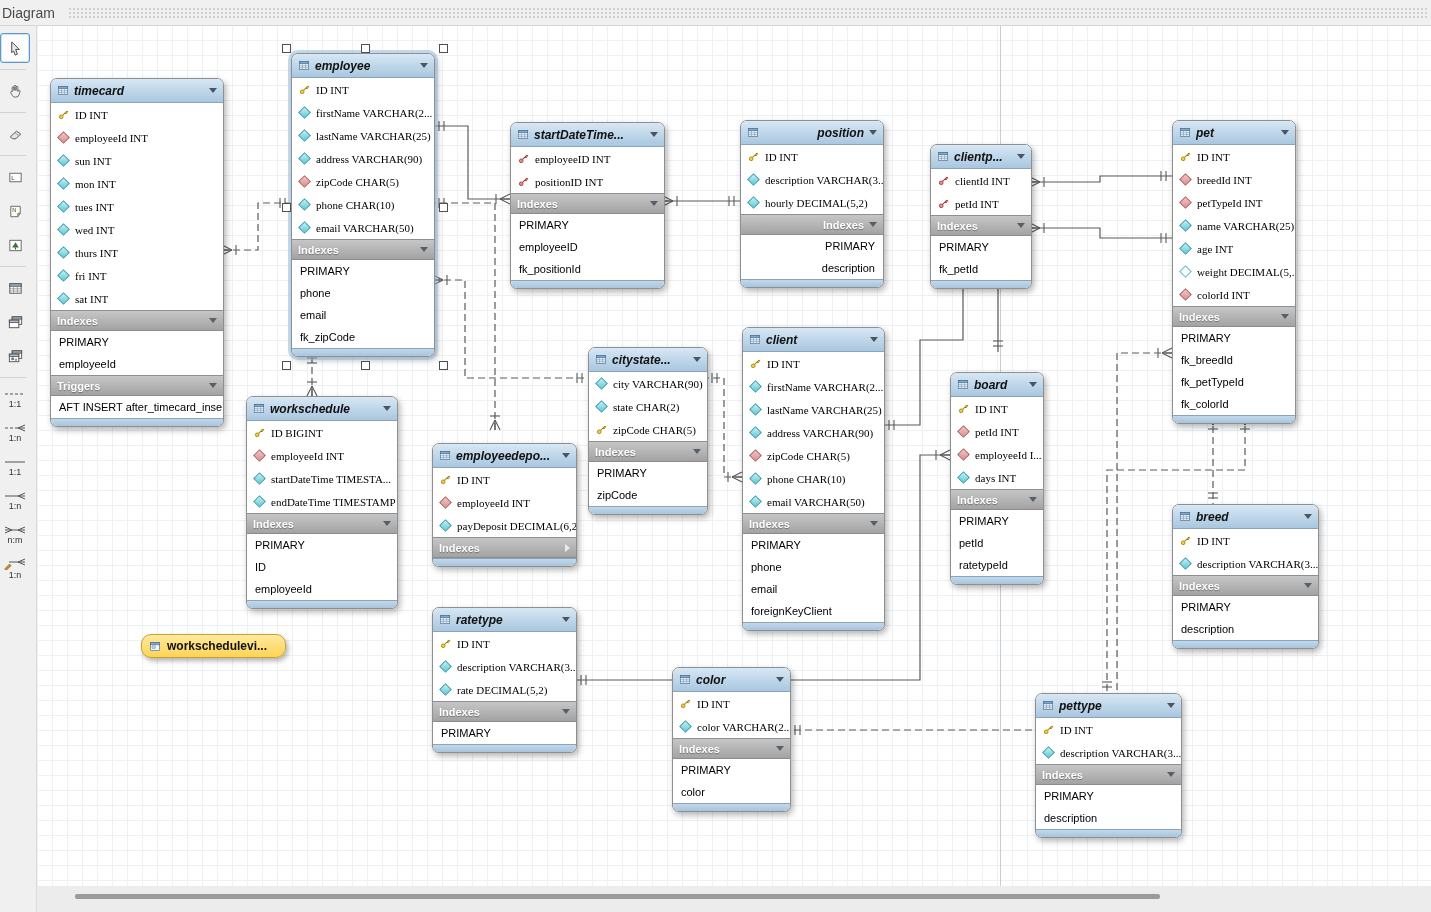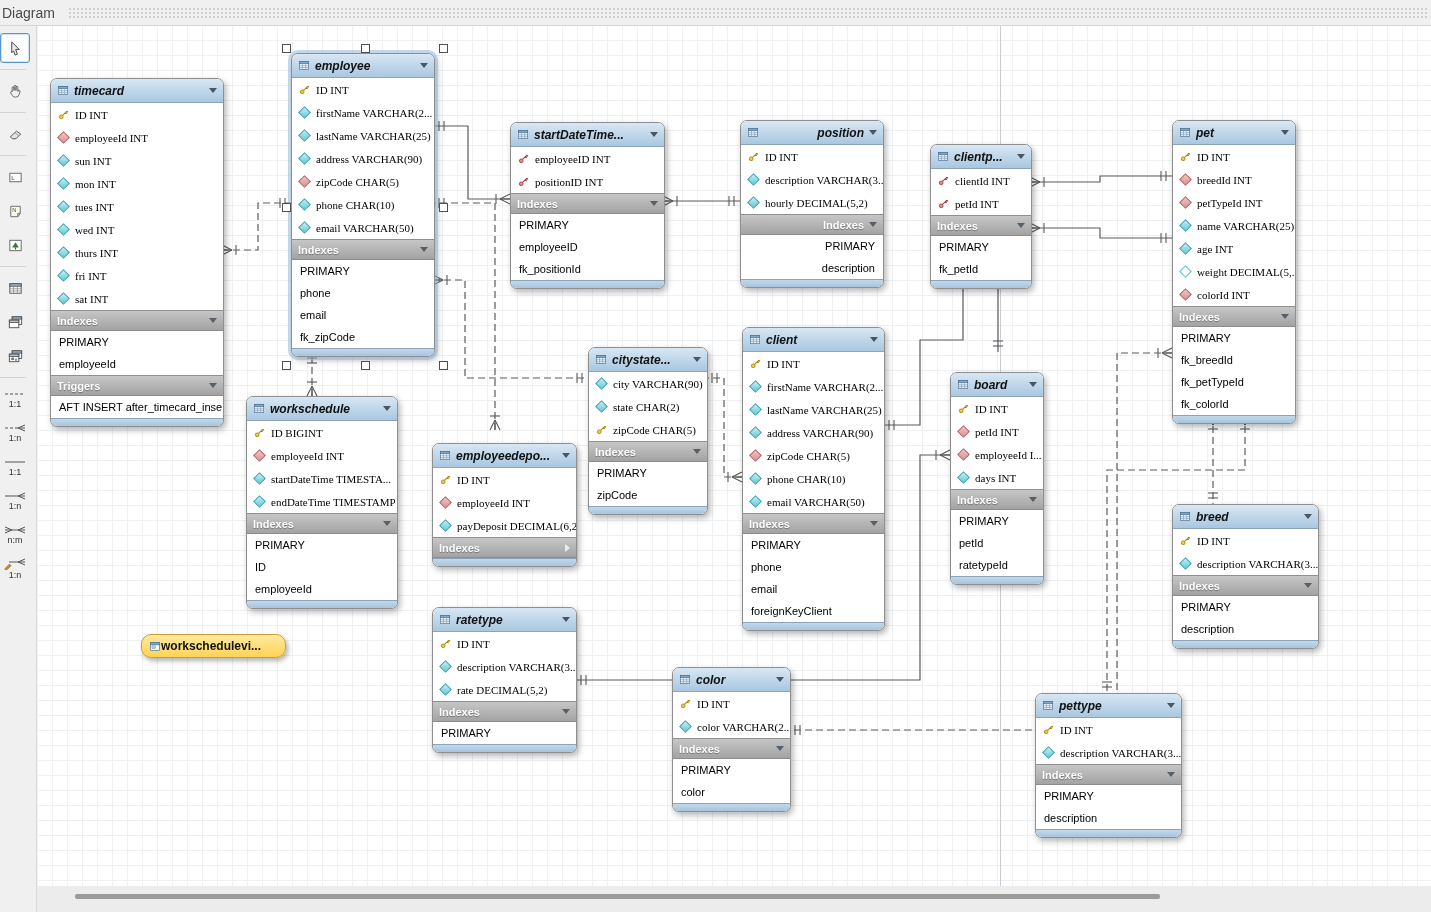--- a/index.html
+++ b/index.html
@@ -53,7 +53,7 @@
   .tfoot{height:7px;background:linear-gradient(#c2d8ea,#a7c5dd);border-top:1px solid #8ba4ba;border-radius:0 0 6px 6px;}
   .hnd{position:absolute;width:7px;height:7px;background:#fff;border:1px solid #4f4f4f;z-index:6;}
   
-  .vnode{position:absolute;height:24px;display:flex;align-items:center;padding:0 10px 0 7px;box-sizing:border-box;
+  .vnode{position:absolute;height:24px;display:flex;align-items:center;gap:6px;padding:0 10px 0 7px;box-sizing:border-box;
     background:linear-gradient(#ffe9a0,#fdd455);border:1px solid #c9a227;border-radius:10px;
     box-shadow:2px 3px 5px rgba(0,0,0,0.3);font-weight:bold;font-size:12px;color:#111;white-space:nowrap;overflow:hidden;}
 </style>

